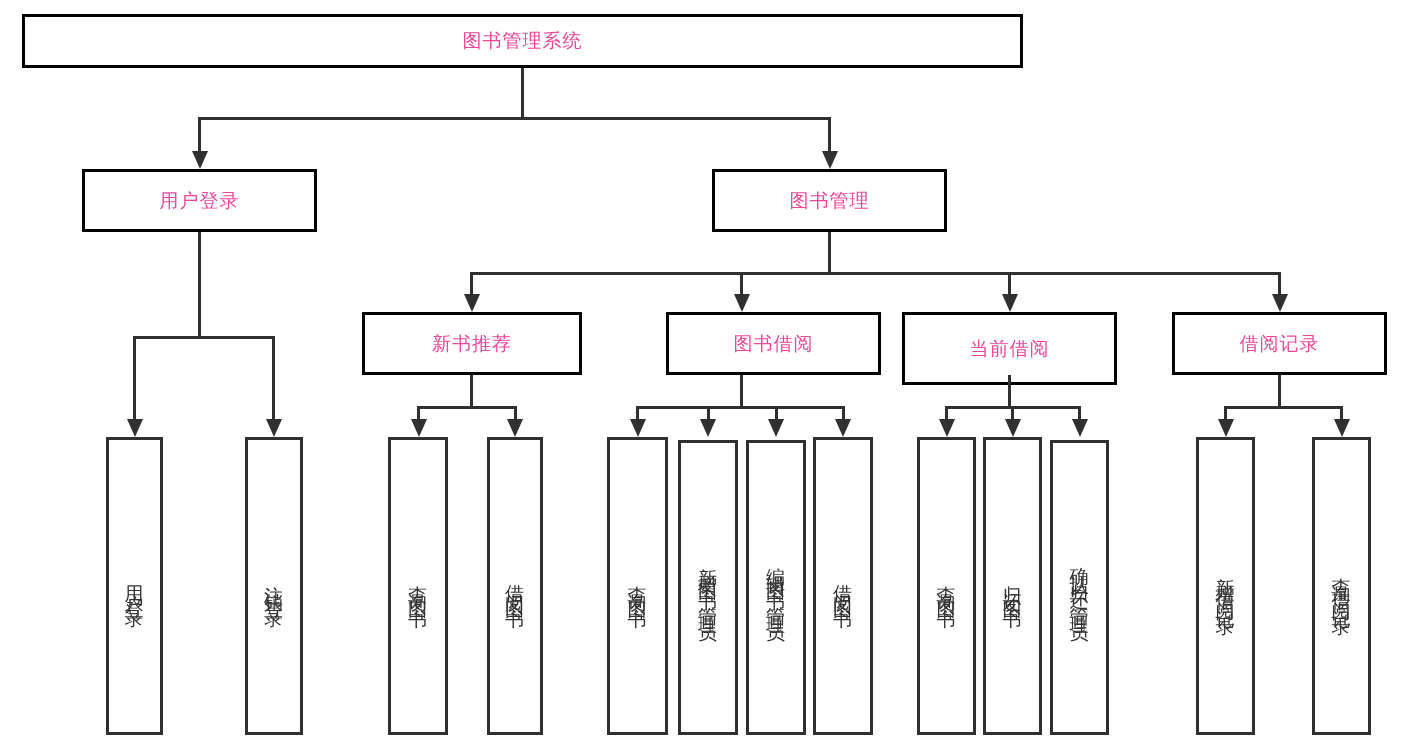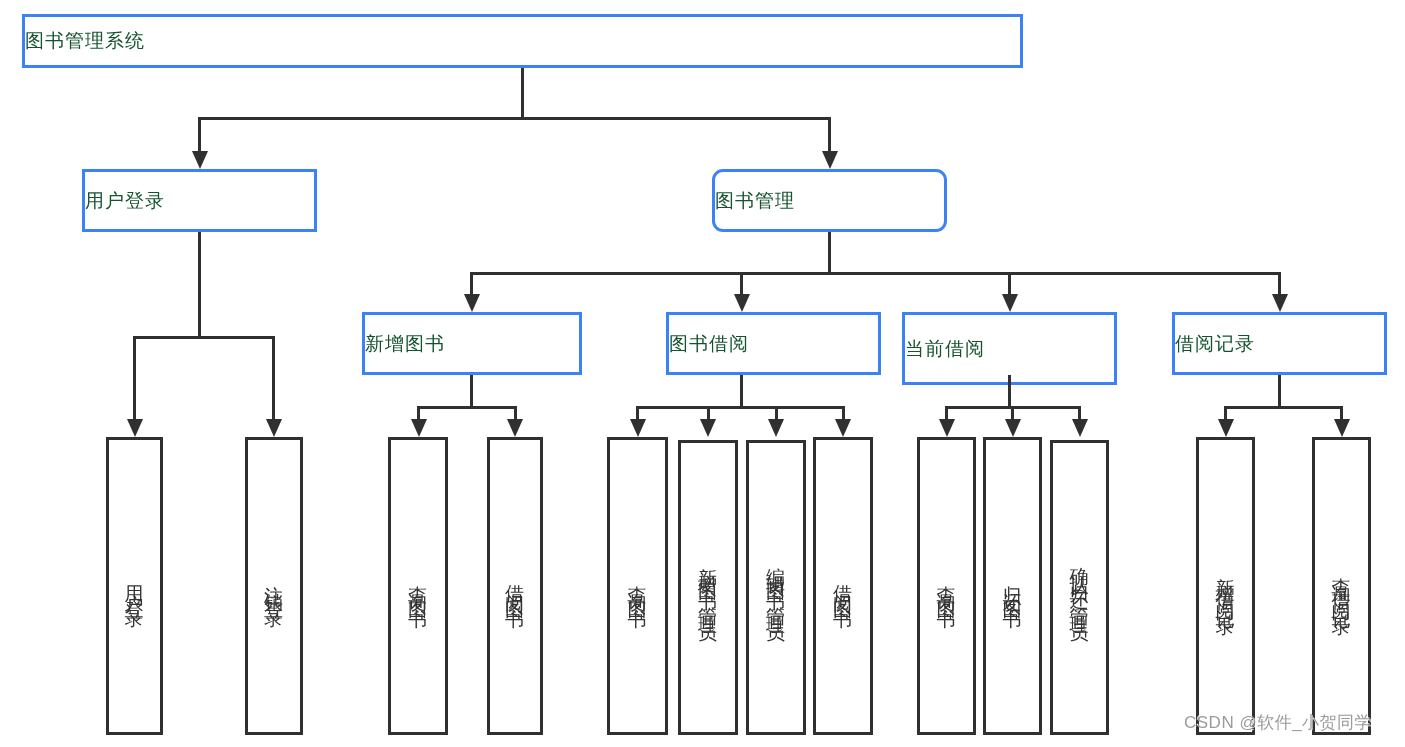--- a/index.html
+++ b/index.html
@@ -8,9 +8,9 @@
     font-family:"Liberation Sans","DejaVu Sans",sans-serif;
   }
   .box{
-    position:absolute;box-sizing:border-box;border:3px solid #3b82f6;background:#ffffff;
-    display:flex;align-items:center;justify-content:flex-start;
-    color:#14532d;font-size:19px;letter-spacing:1px;
+    position:absolute;box-sizing:border-box;border:3px solid #000000;background:#ffffff;
+    display:flex;align-items:center;justify-content:center;
+    color:#ec4899;font-size:19px;letter-spacing:1px;
   }
   .vbox{
     position:absolute;box-sizing:border-box;border:3px solid #303030;background:#ffffff;

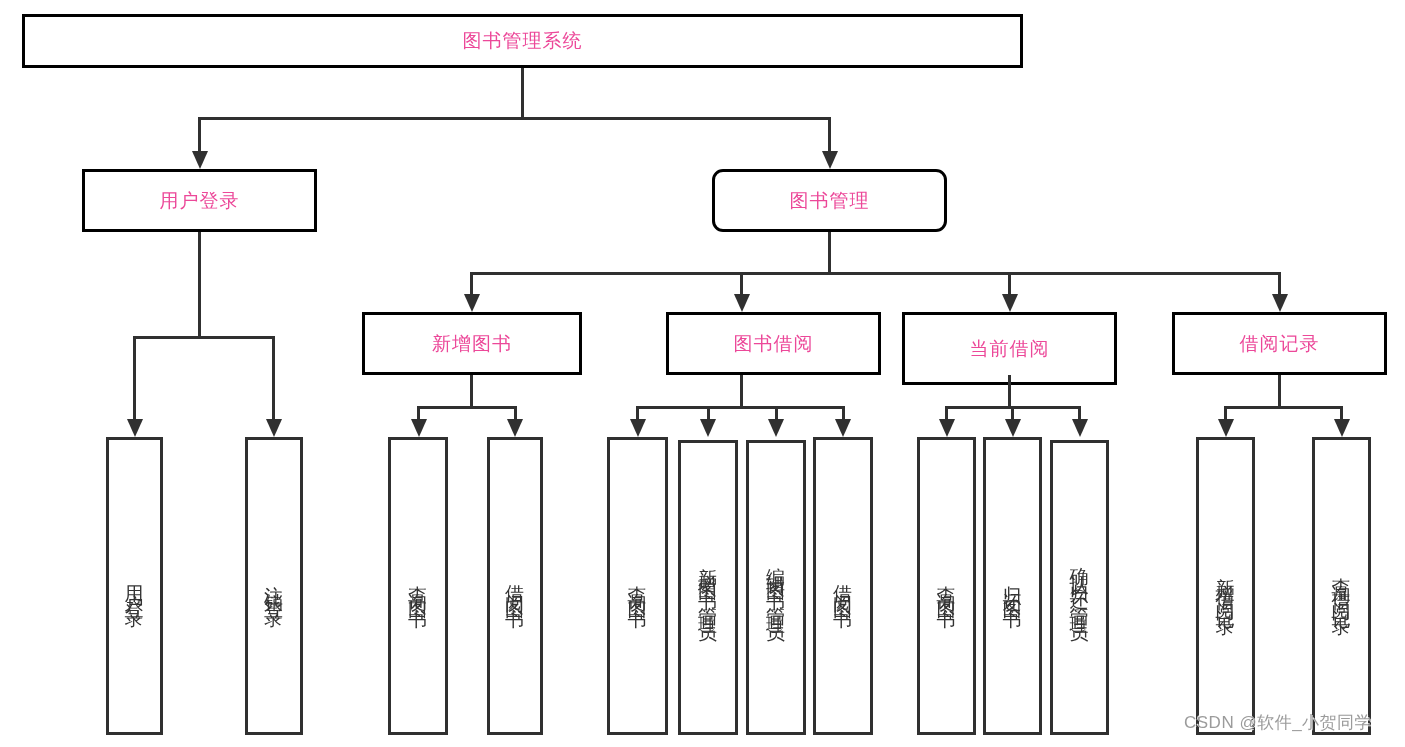--- a/index.html
+++ b/index.html
@@ -52,7 +52,7 @@
   <div class="box" style="left:82px;top:169px;width:235px;height:63px;">
     <span>用户登录</span>
   </div>
-  <div class="box" style="left:712px;top:169px;width:235px;height:63px;border-radius:11px;">
+  <div class="box" style="left:712px;top:169px;width:235px;height:63px;">
     <span>图书管理</span>
   </div>
 

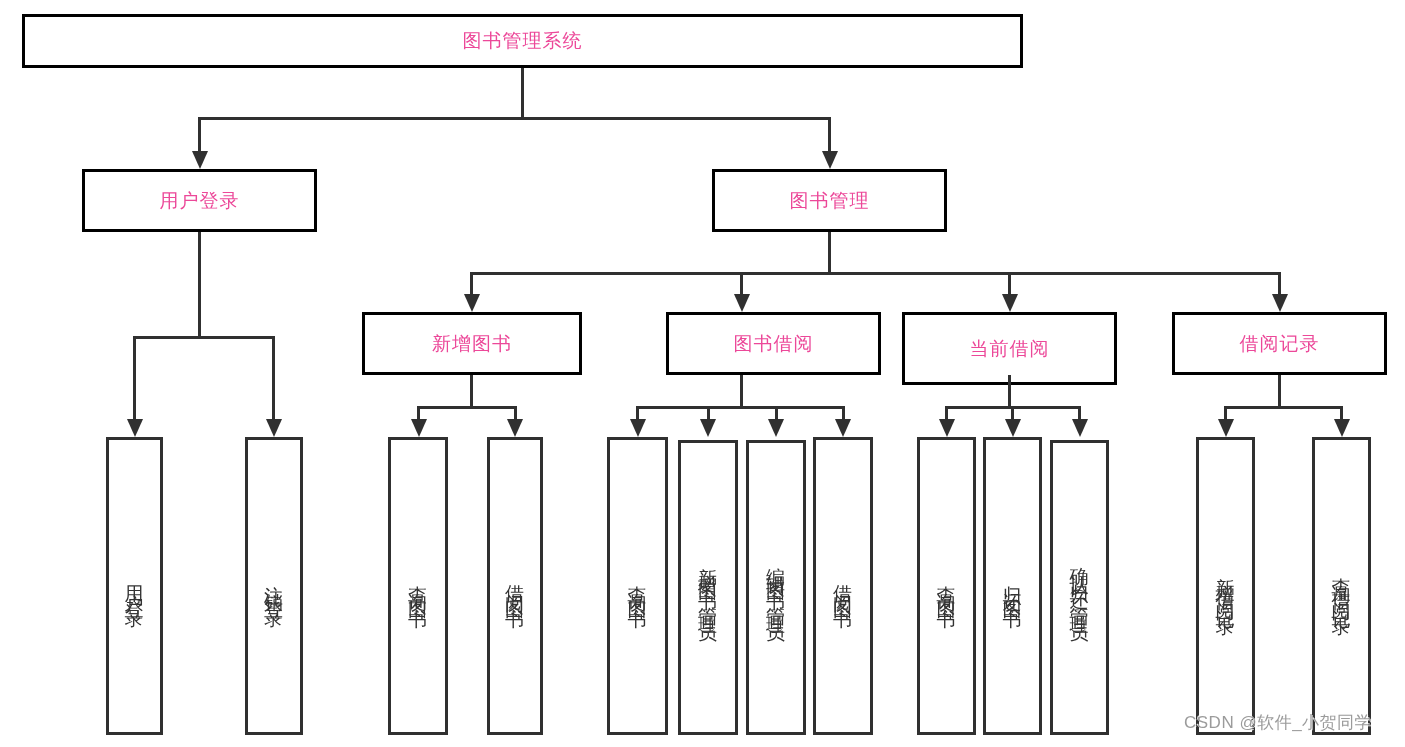--- a/index.html
+++ b/index.html
@@ -75,7 +75,7 @@
   <div class="arrow" style="left:1272px;top:294px;"></div>
 
   <div class="box" style="left:362px;top:312px;width:220px;height:63px;">
-    <span>新增图书</span>
+    <span>新书推荐</span>
   </div>
   <div class="box" style="left:634px;top:312px;width:215px;height:63px;margin-left:32px;">
     <span>图书借阅</span>

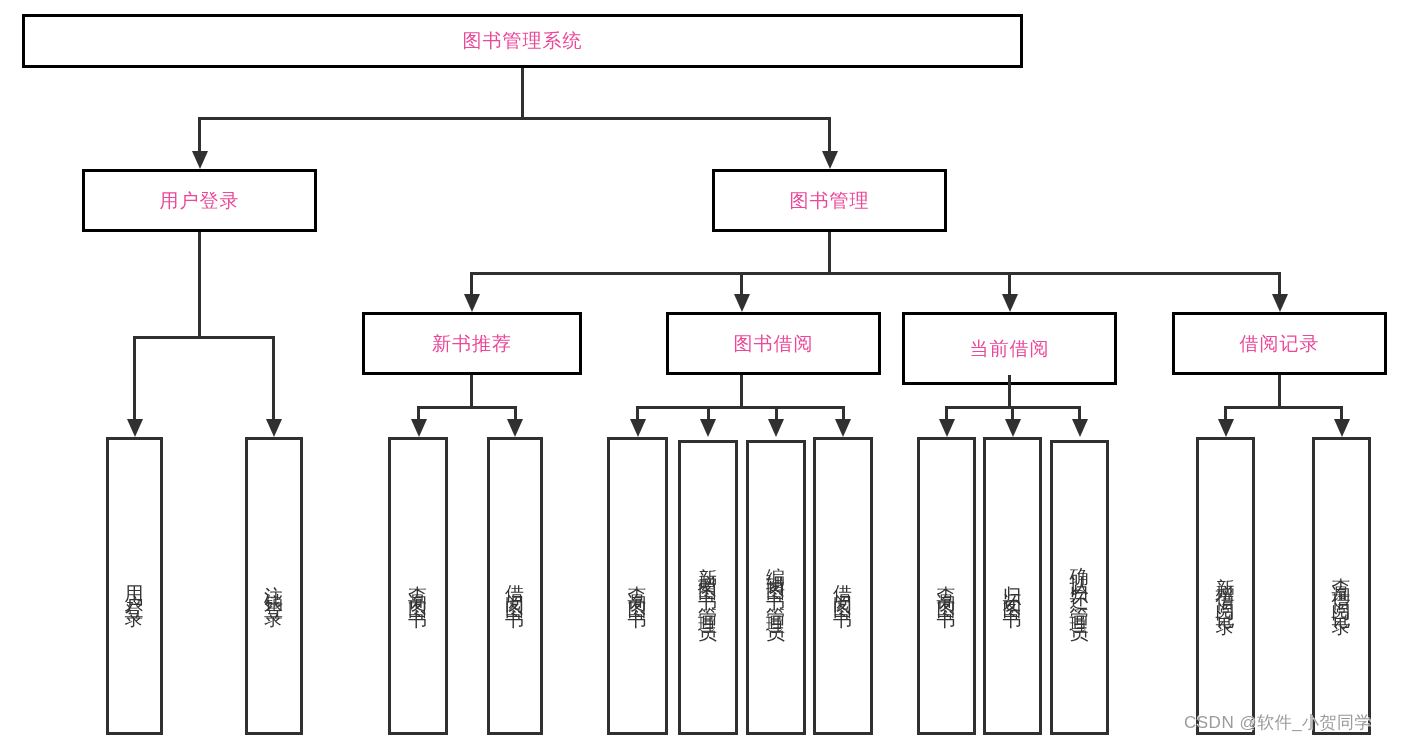--- a/index.html
+++ b/index.html
@@ -165,7 +165,6 @@
     <span class="vtext">查询借阅记录</span>
   </div>
 
-  <div class="watermark">CSDN @软件_小贺同学</div>
 
 </div>
 

